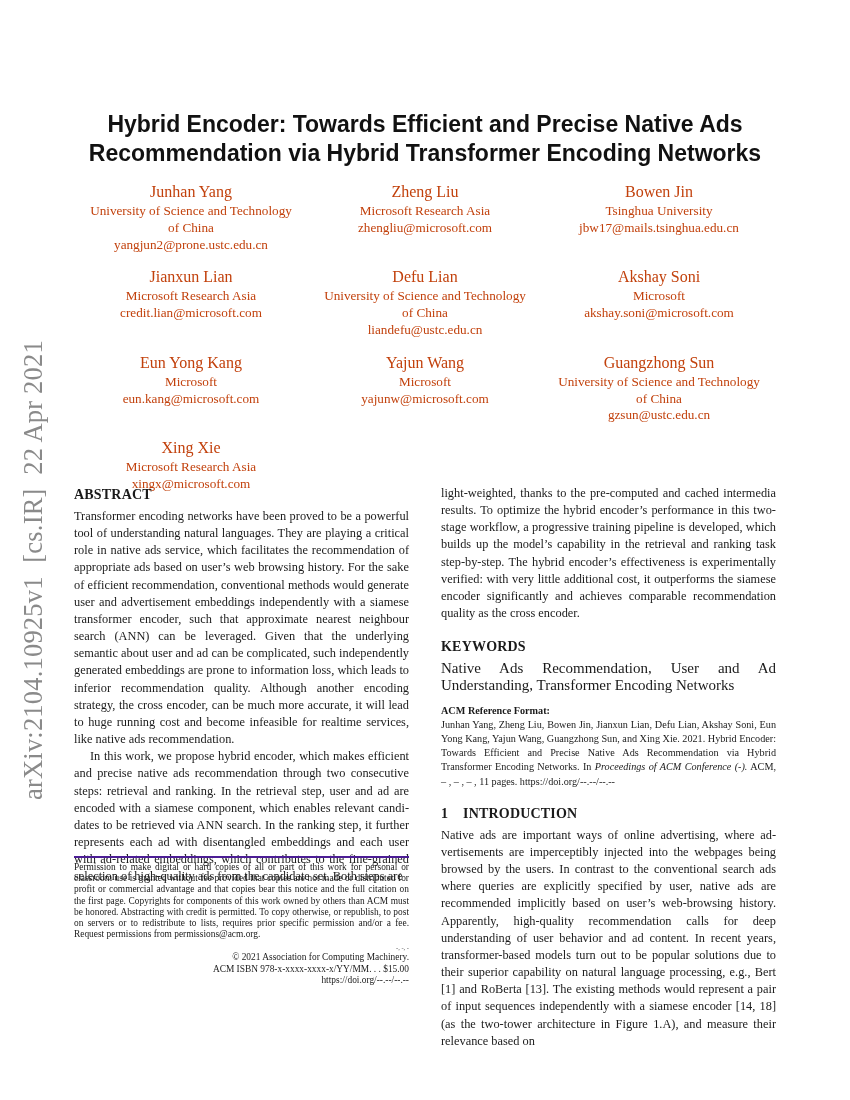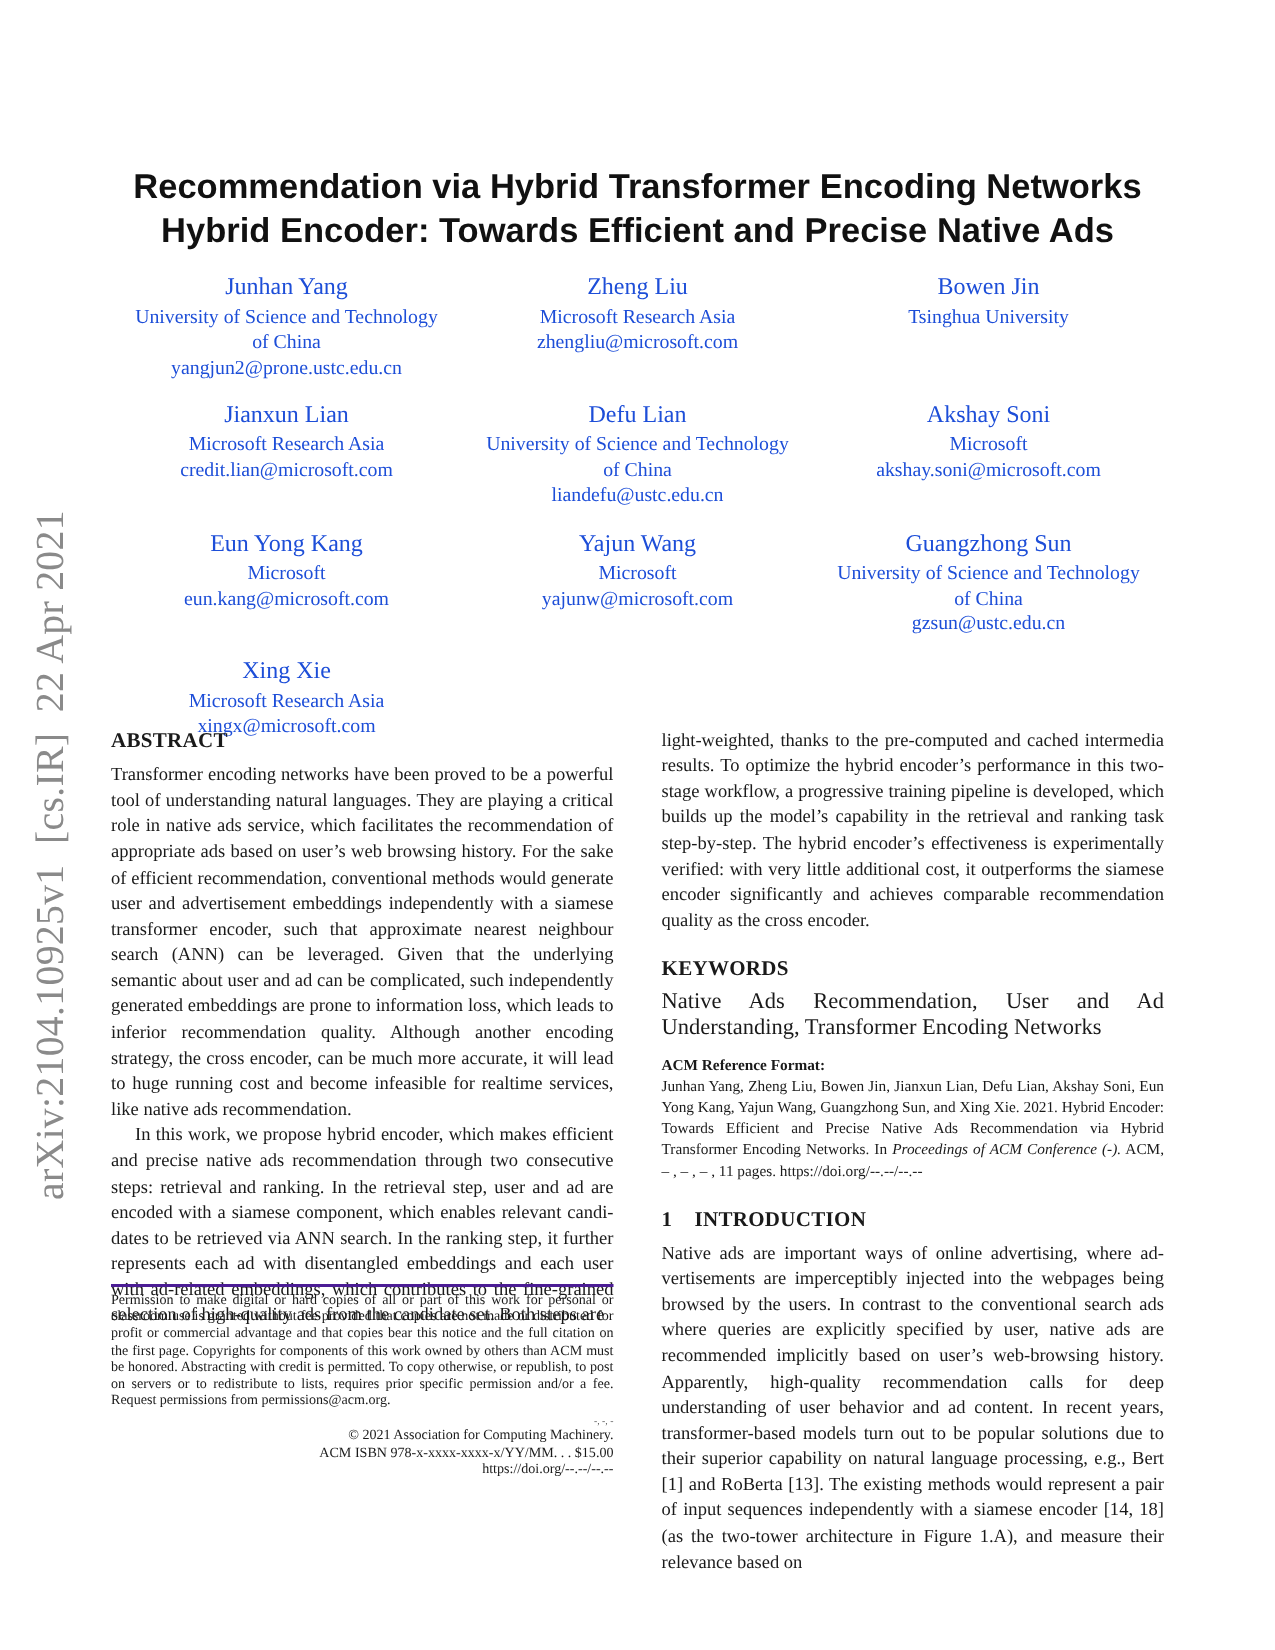--- a/index.html
+++ b/index.html
@@ -55,8 +55,8 @@
 <div class="arxiv-stamp">arXiv:2104.10925v1  [cs.IR]  22 Apr 2021</div>
 
 <div class="title">
+  <div>Hybrid Encoder: Towards Efficient and Precise Native Ads</div>
   <div>Recommendation via Hybrid Transformer Encoding Networks</div>
-  <div>Hybrid Encoder: Towards Efficient and Precise Native Ads</div>
 </div>
 
 <div class="authors">

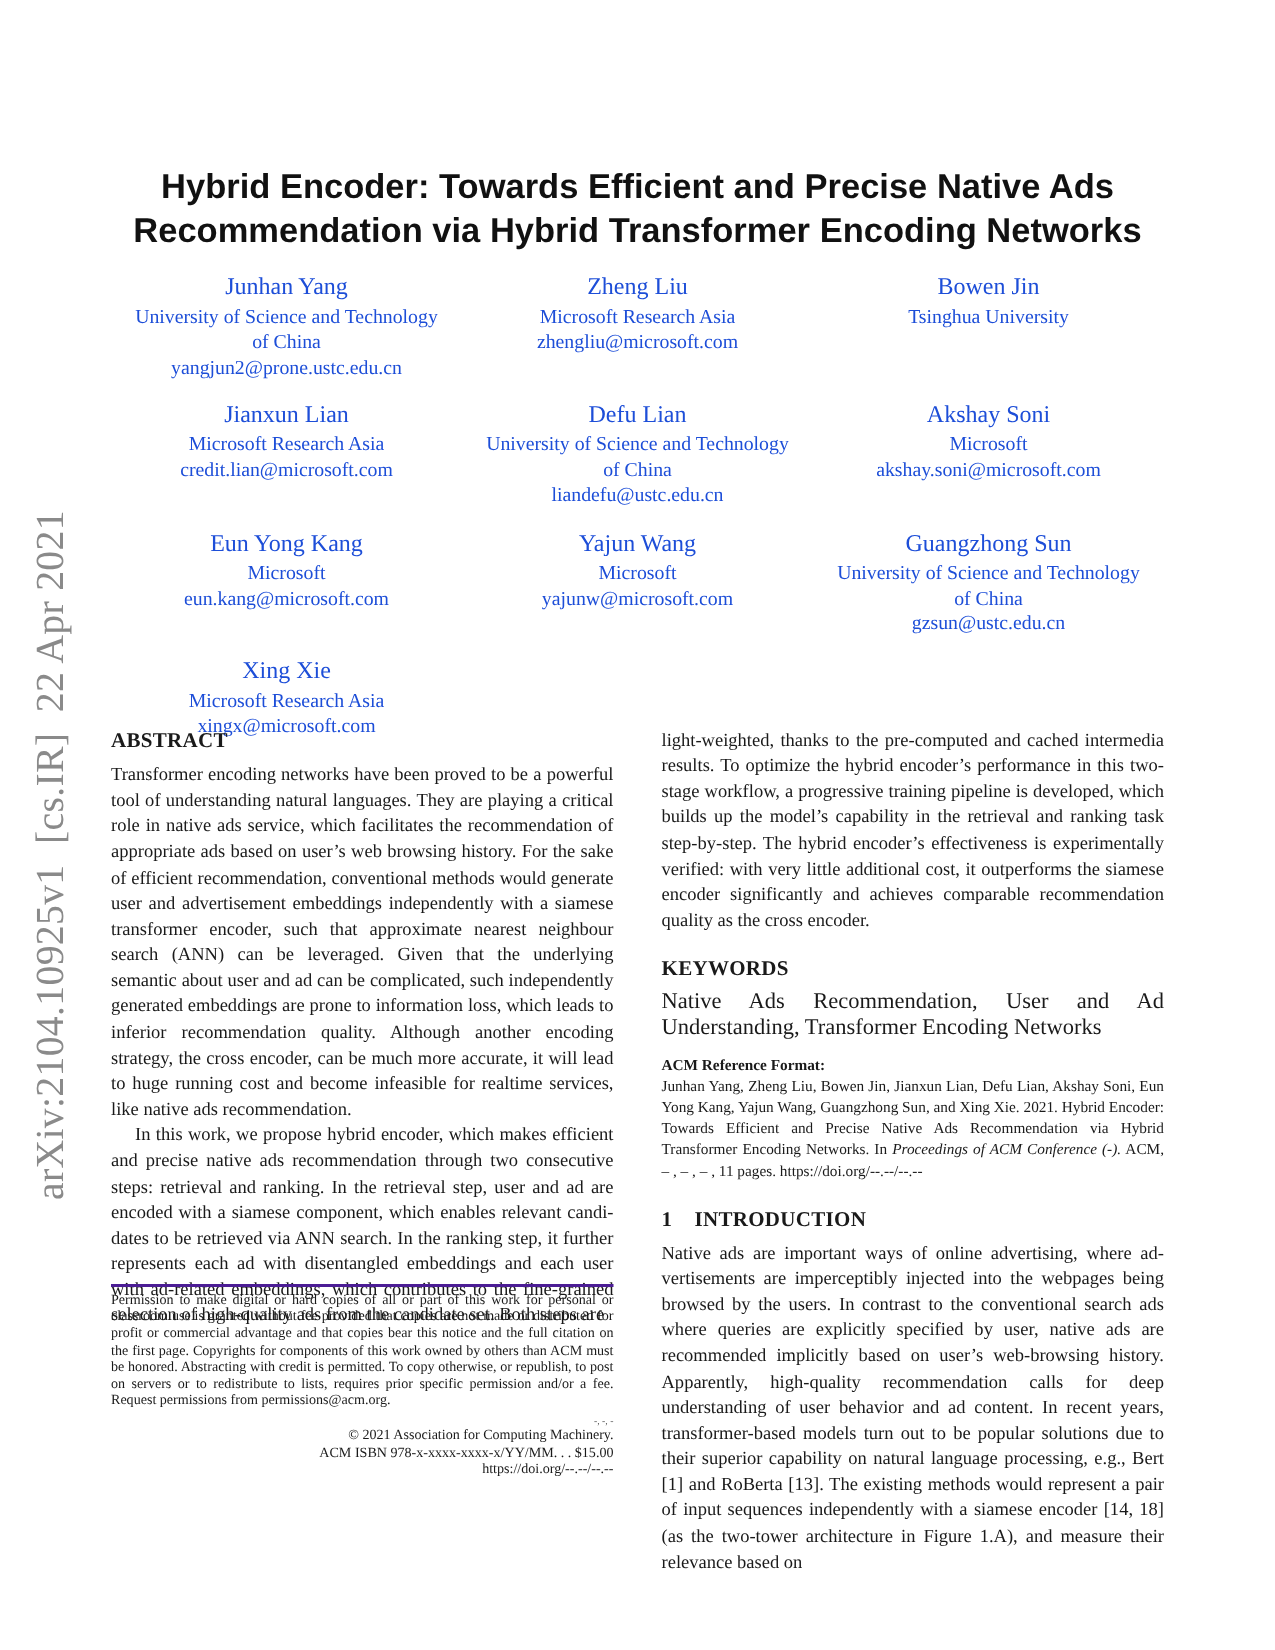--- a/index.html
+++ b/index.html
@@ -22,7 +22,7 @@
     .author-row { display: flex; justify-content: space-between; margin-bottom: 14px; }
     .author-row.single { }
     .author {
-      width: 234px; text-align: center; font-size: 13.2px; line-height: 16.8px; color: #1d4ed8;
+      width: 234px; text-align: center; font-size: 13.2px; line-height: 16.8px; color: #c2410c;
     }
     .author .name { font-size: 16px; line-height: 20px; display: block; margin-bottom: 1px; }
     .author .line { display: block; }

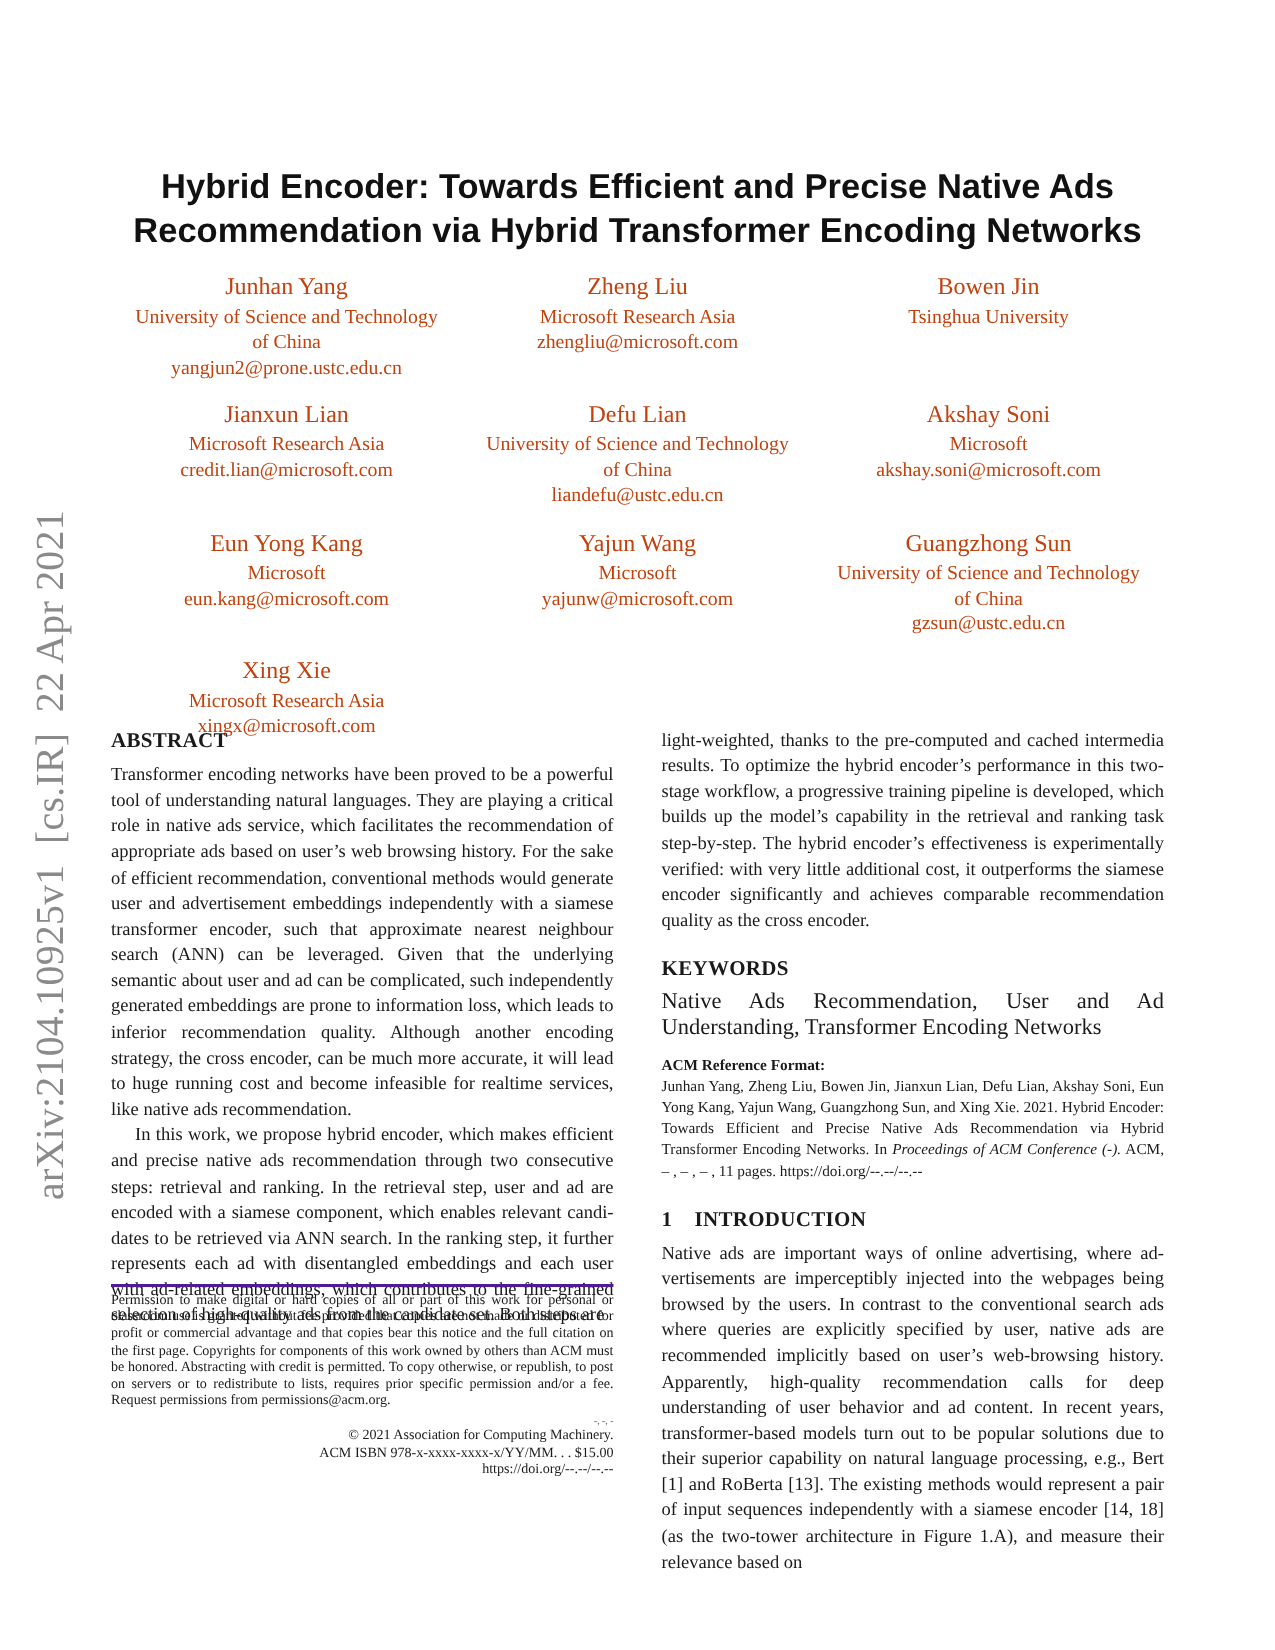--- a/index.html
+++ b/index.html
@@ -75,6 +75,7 @@
     <div class="author">
       <span class="name">Bowen Jin</span>
       <span class="line">Tsinghua University</span>
+      <span class="line">jbw17@mails.tsinghua.edu.cn</span>
     </div>
   </div>
   <div class="author-row">

